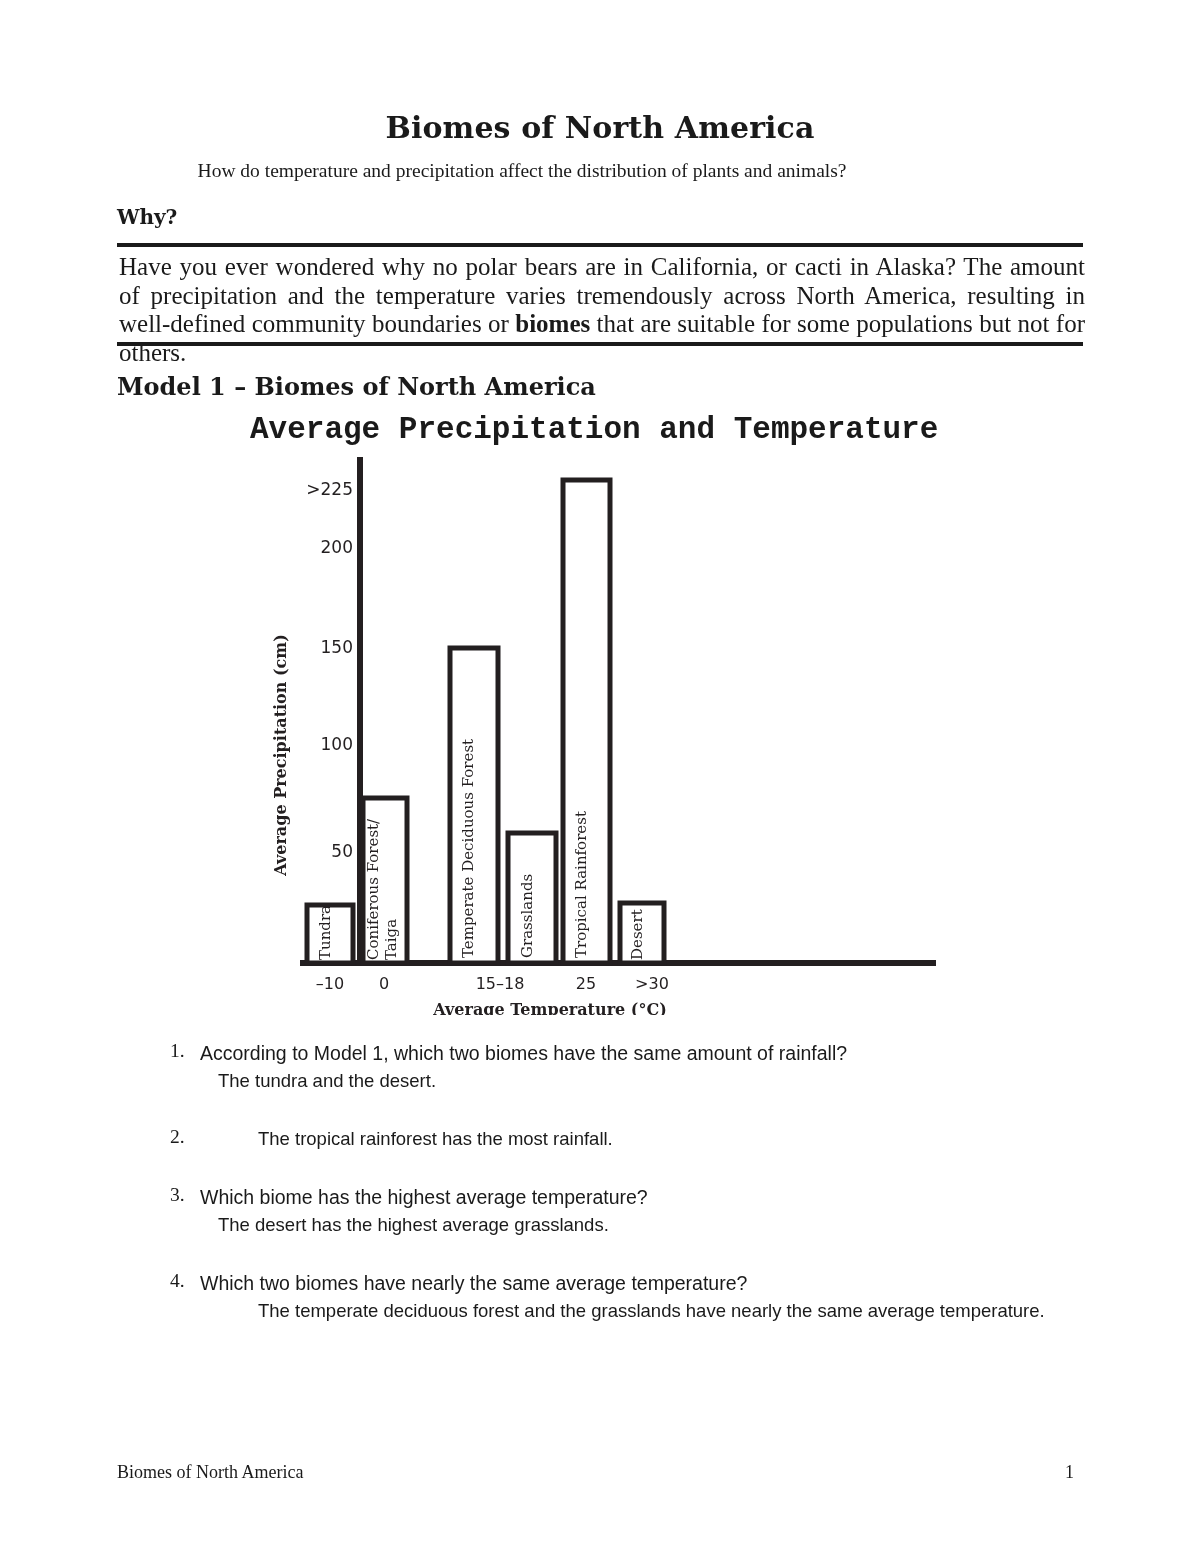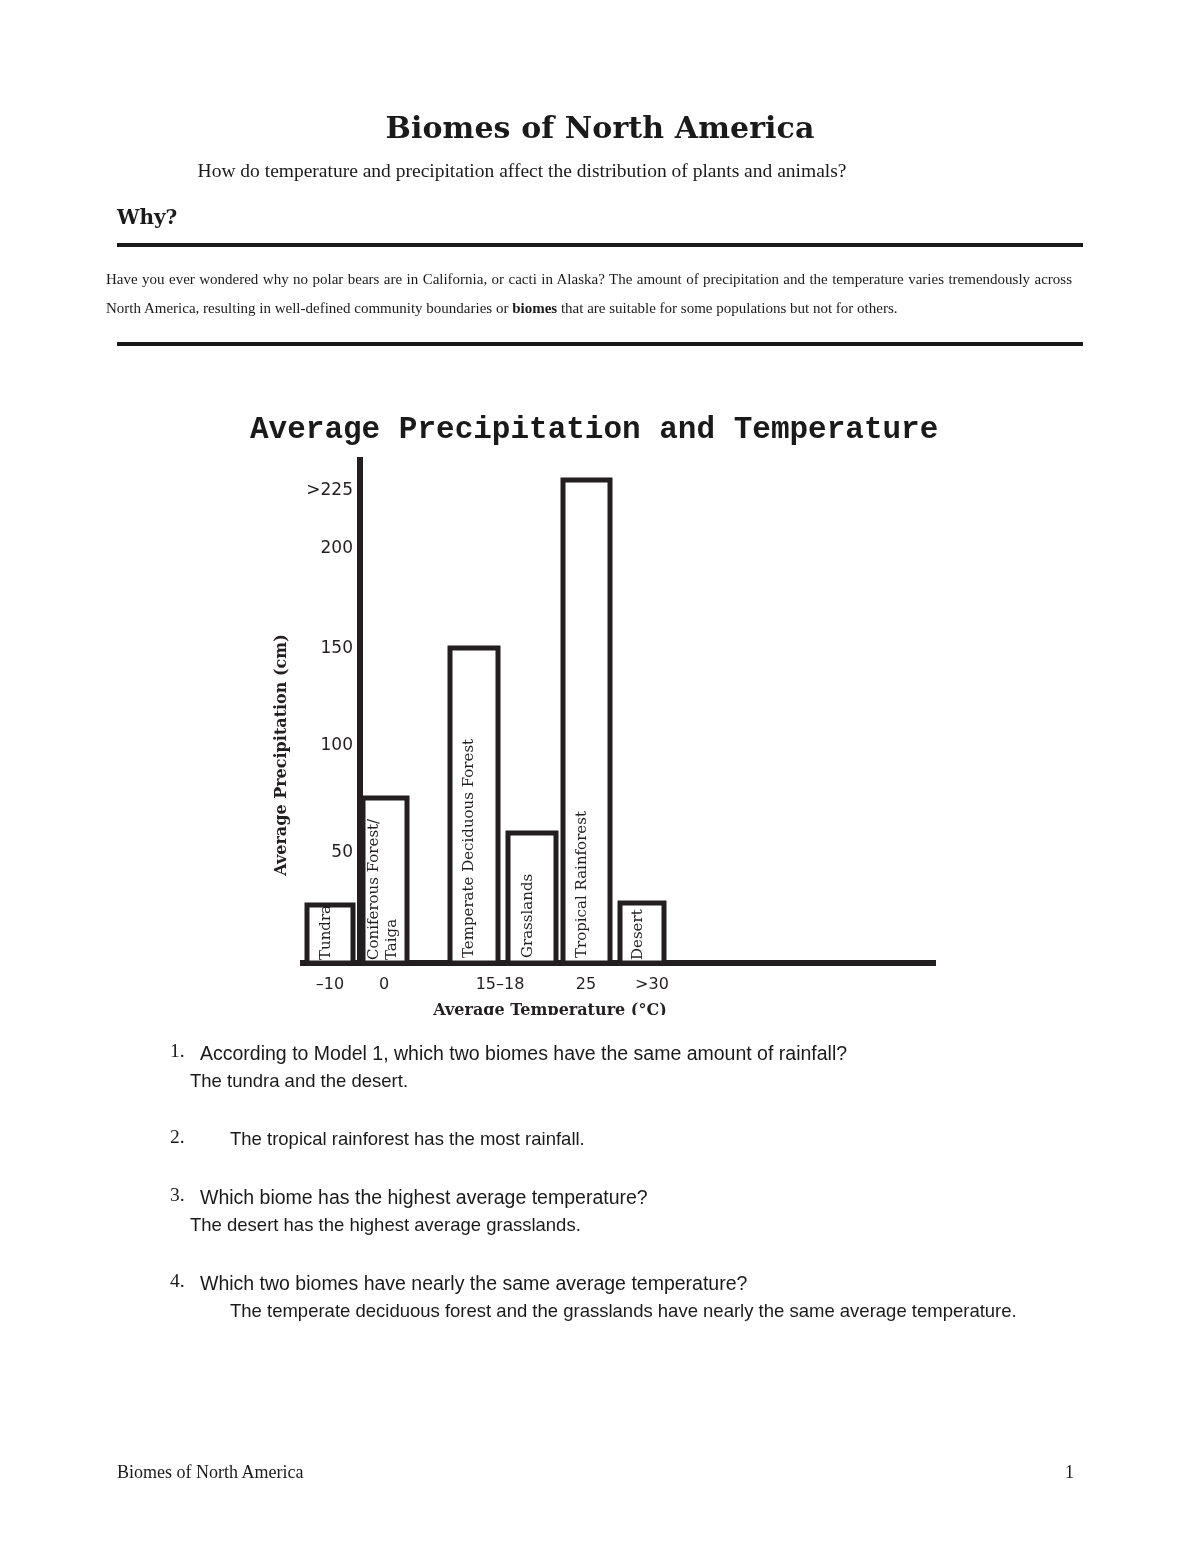--- a/index.html
+++ b/index.html
@@ -32,10 +32,9 @@
   .rule.top{top:243px;height:4px;}
   .rule.bot{top:342px;height:4px;}
   .why-body{
-    position:absolute;top:253px;left:106px;width:966px;
-    font-family:"Liberation Serif", serif;font-size:15px;line-height:28.5px;
+    position:absolute;top:253px;left:119px;width:966px;
+    font-family:"Liberation Serif", serif;font-size:25px;line-height:28.5px;
     text-align:justify;
-    margin-top:12px;
   }
   .why-body b{font-weight:bold;}
 

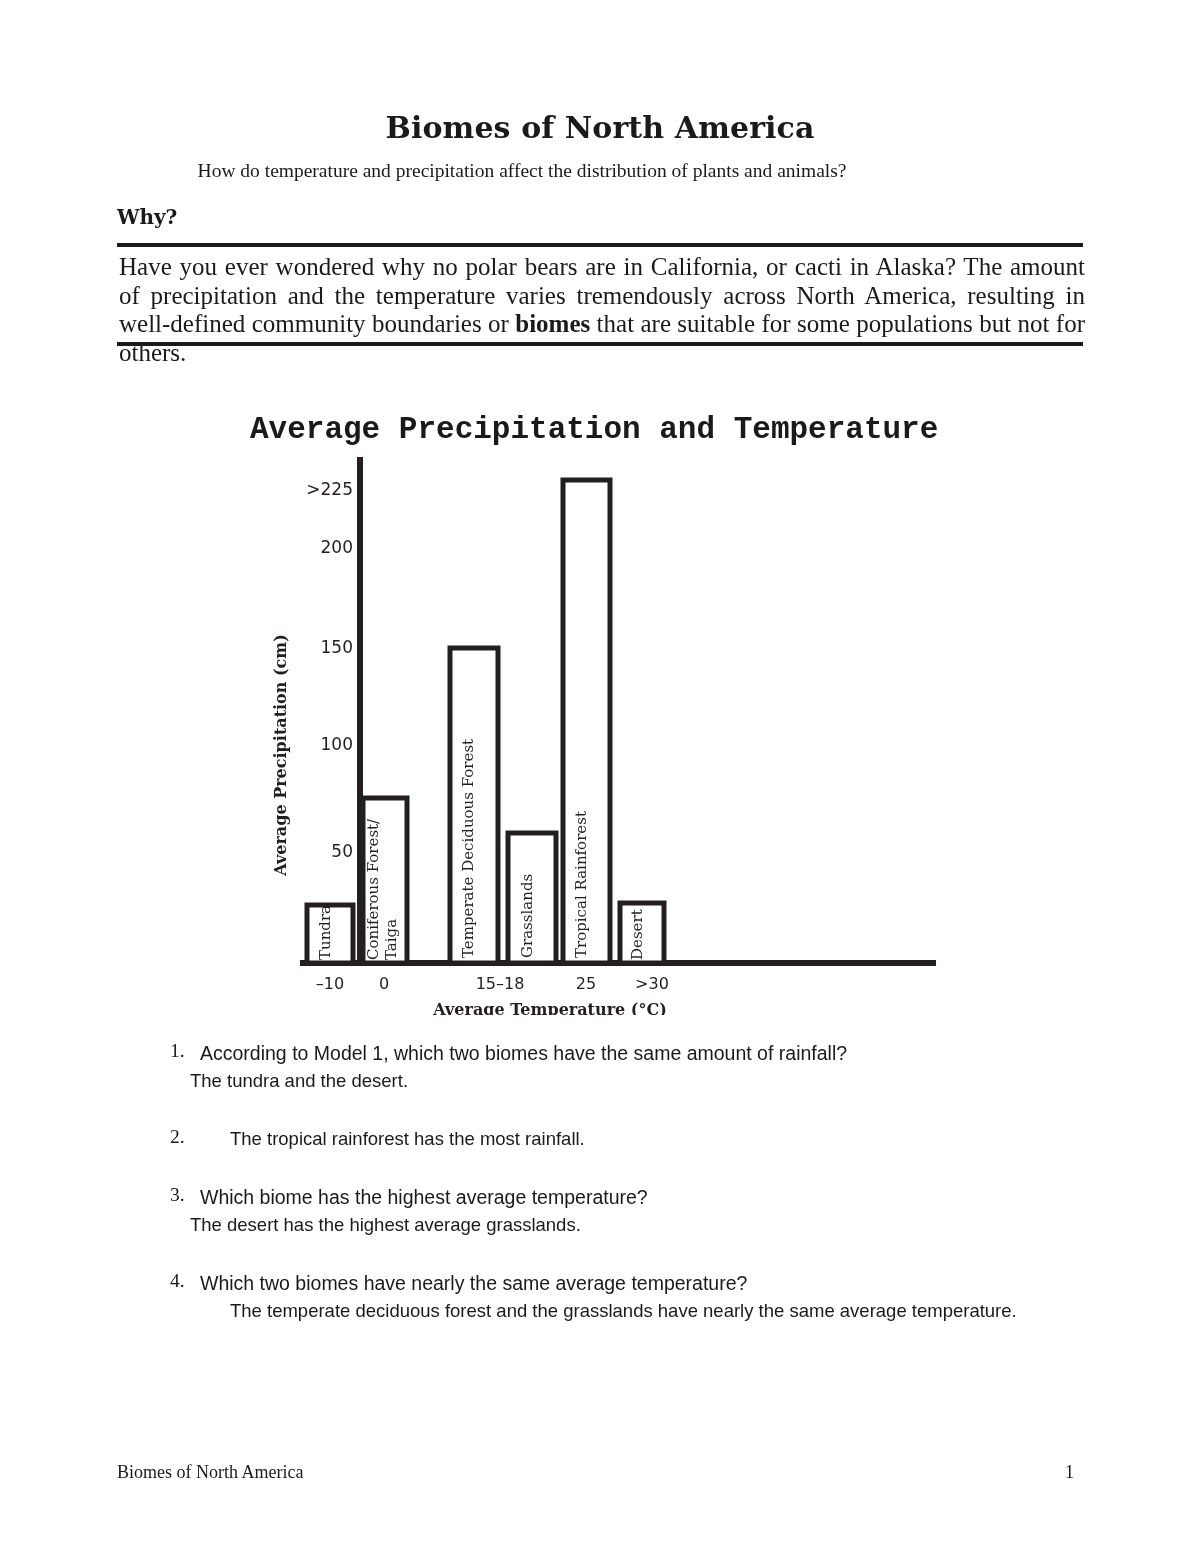--- a/index.html
+++ b/index.html
@@ -92,6 +92,7 @@
   <div class="why-body"><span>Have you ever wondered why no polar bears are in California, or cacti in Alaska? The amount of precipitation and the temperature varies tremendously across North America, resulting in well-defined community boundaries or </span><b>biomes</b><span> that are suitable for some populations but not for others.</span></div>
   <div class="rule bot"></div>
 
+  <div class="model-heading">Model 1 – Biomes of North America</div>
   <div class="model-subheading">Average Precipitation and Temperature</div>
 
   <div class="chart">

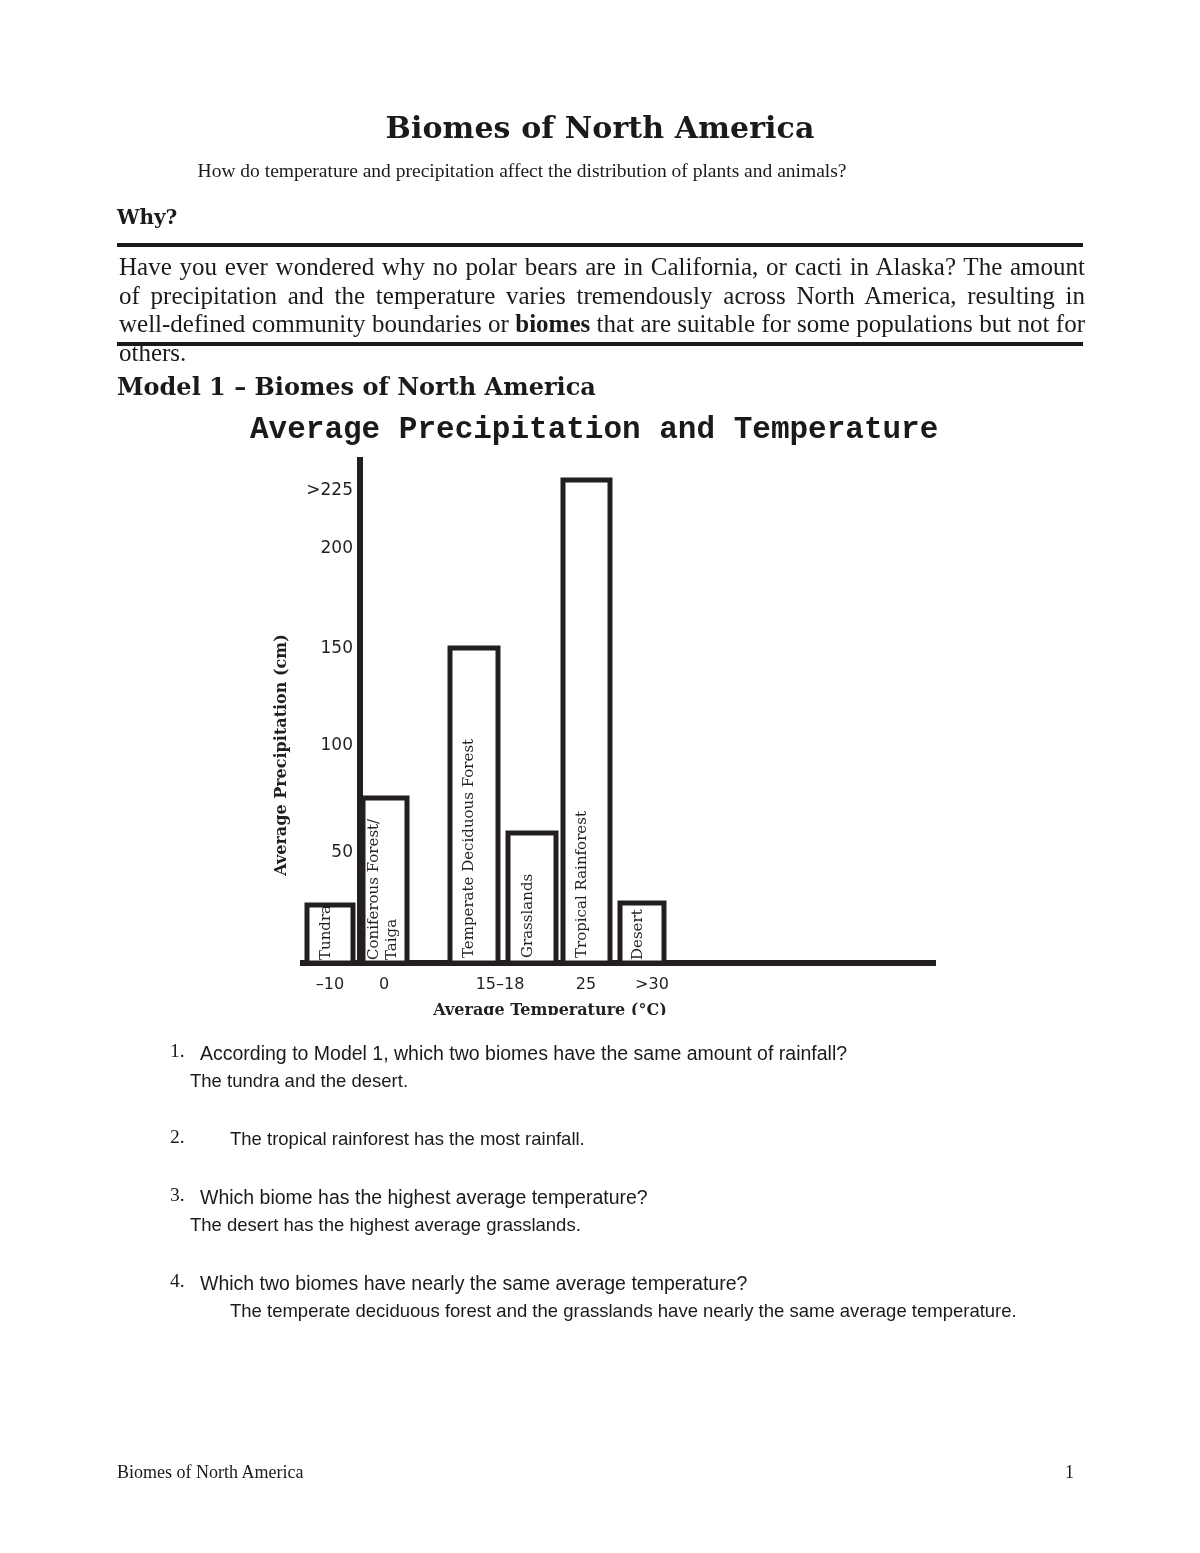--- a/index.html
+++ b/index.html
@@ -64,7 +64,7 @@
     font-family:Liberation Sans, sans-serif;font-size:19.5px;line-height:27px;
   }
   .q-answer{
-    margin-left:20px;margin-top:1px;
+    margin-left:48px;margin-top:1px;
     font-family:"Liberation Sans", sans-serif;font-size:18.5px;line-height:26px;
   }
   .q-answer.indent-more{margin-left:60px;}

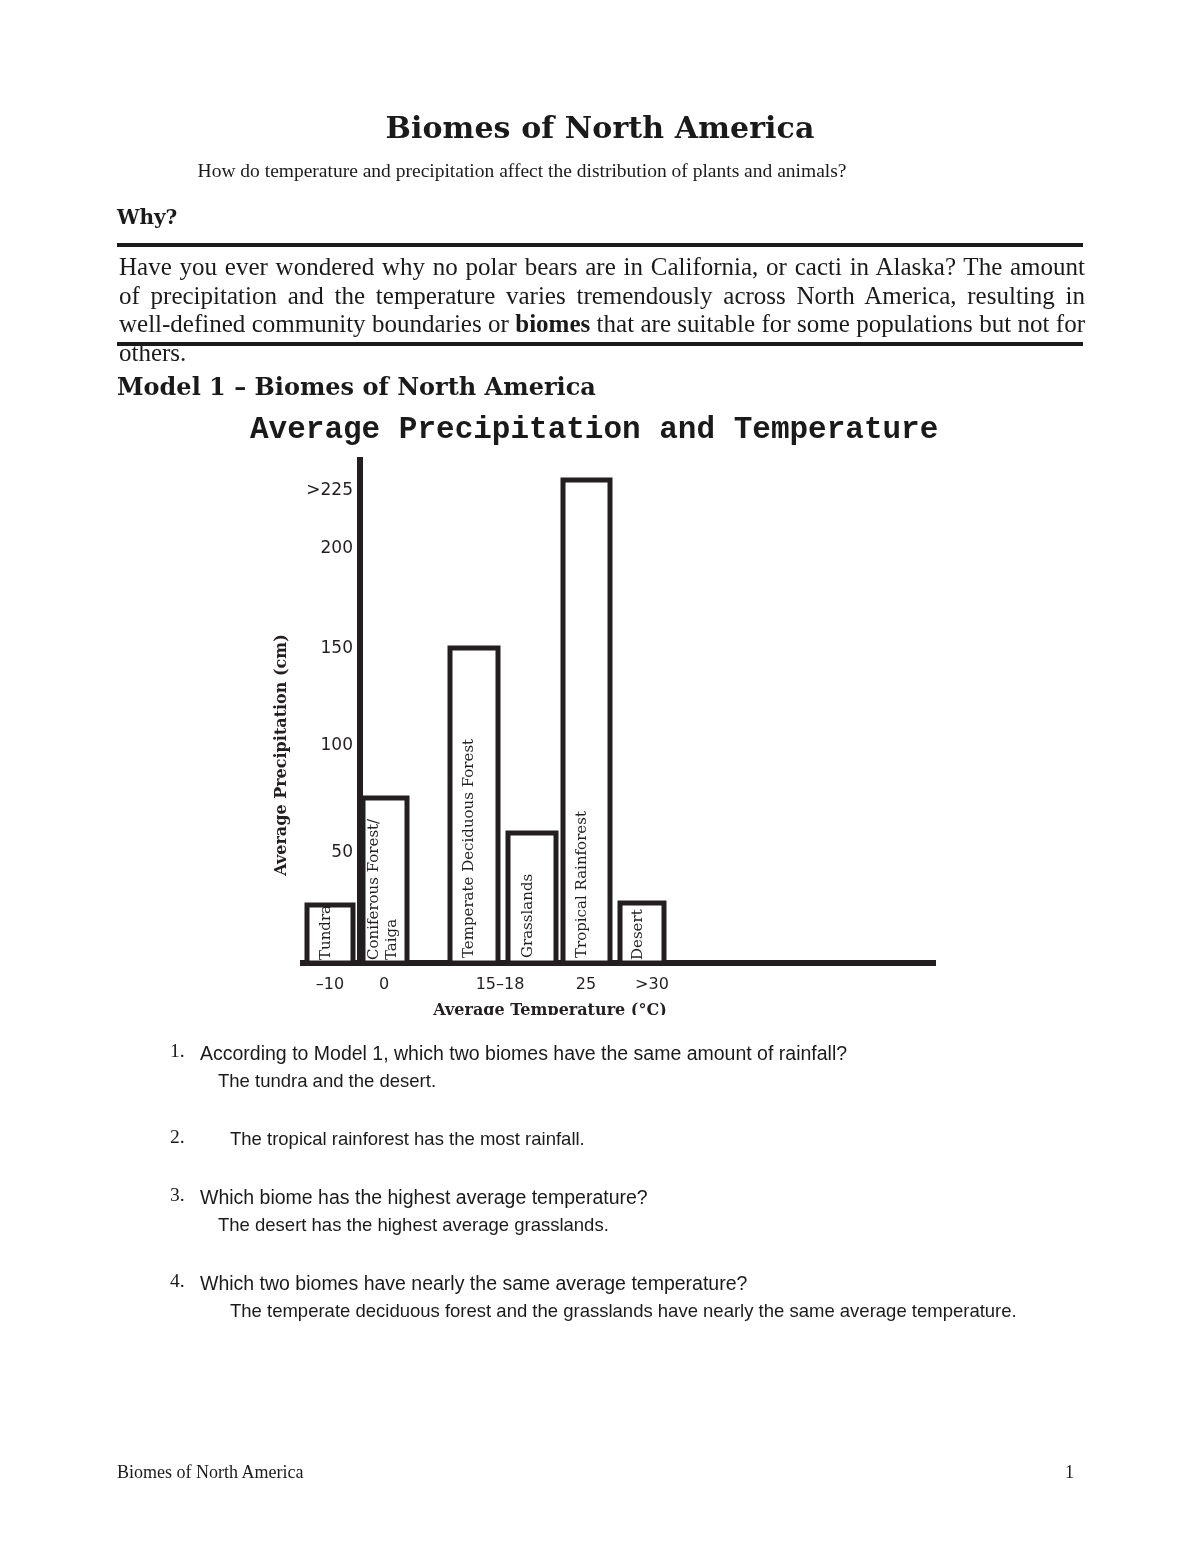--- a/index.html
+++ b/index.html
@@ -67,7 +67,7 @@
     margin-left:48px;margin-top:1px;
     font-family:"Liberation Sans", sans-serif;font-size:18.5px;line-height:26px;
   }
-  .q-answer.indent-more{margin-left:60px;}
+  .q-answer.indent-more{margin-left:88px;}
 
   
   .footer-left{

